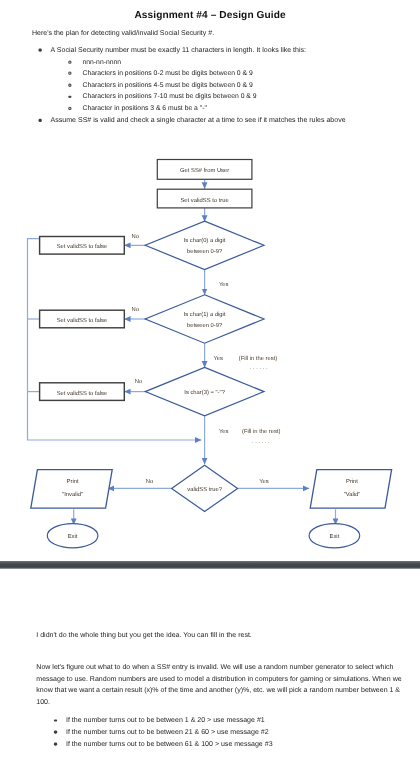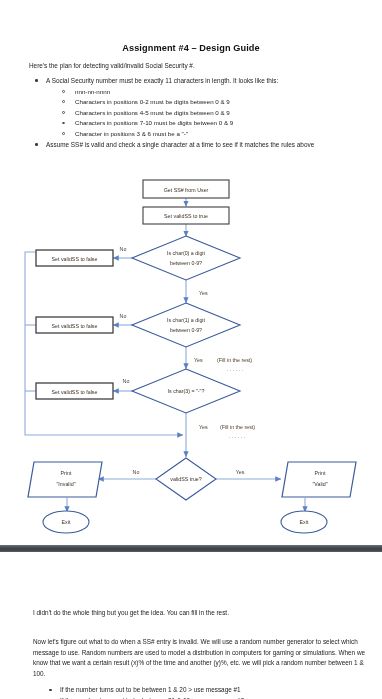--- a/index.html
+++ b/index.html
@@ -20,7 +20,6 @@
     inset: 0;
     width: 382px;
     height: 584px;
-    margin-top: 35px;
   }
 
   

